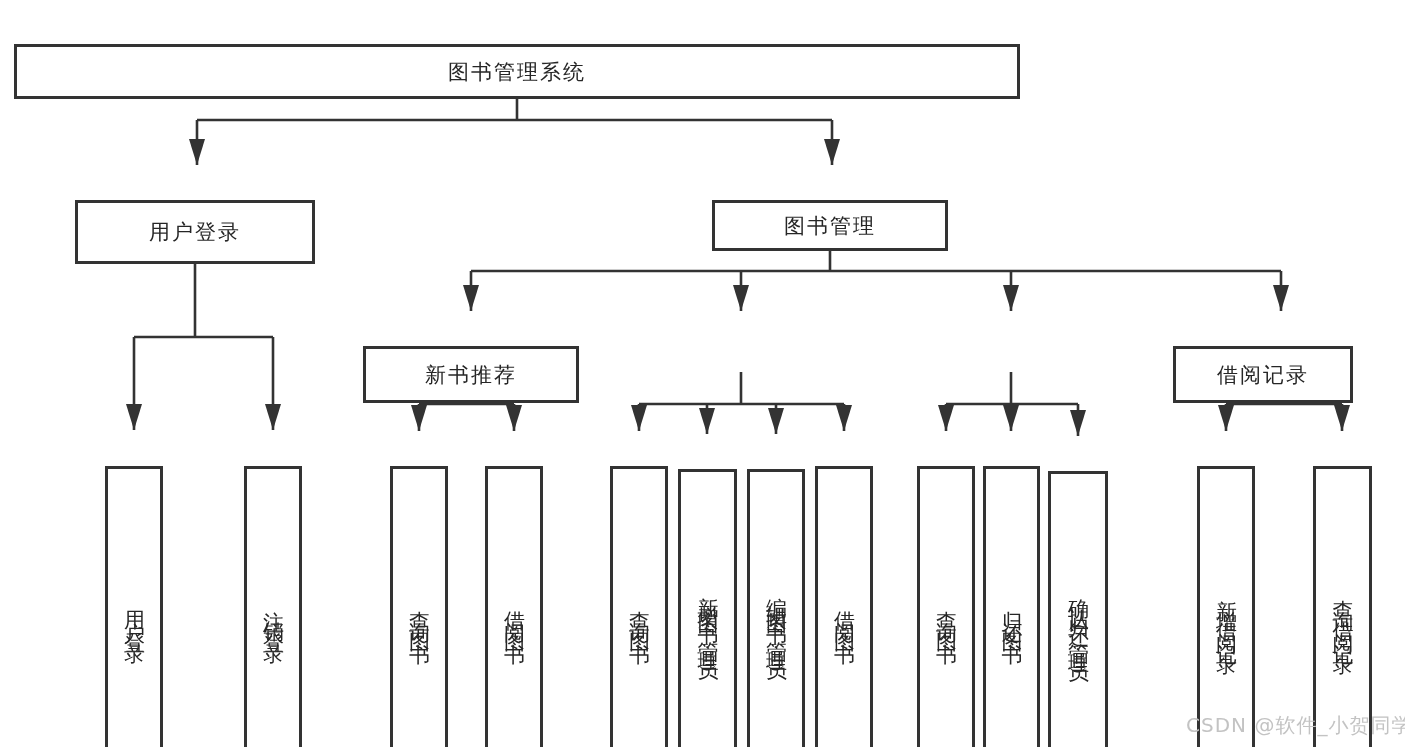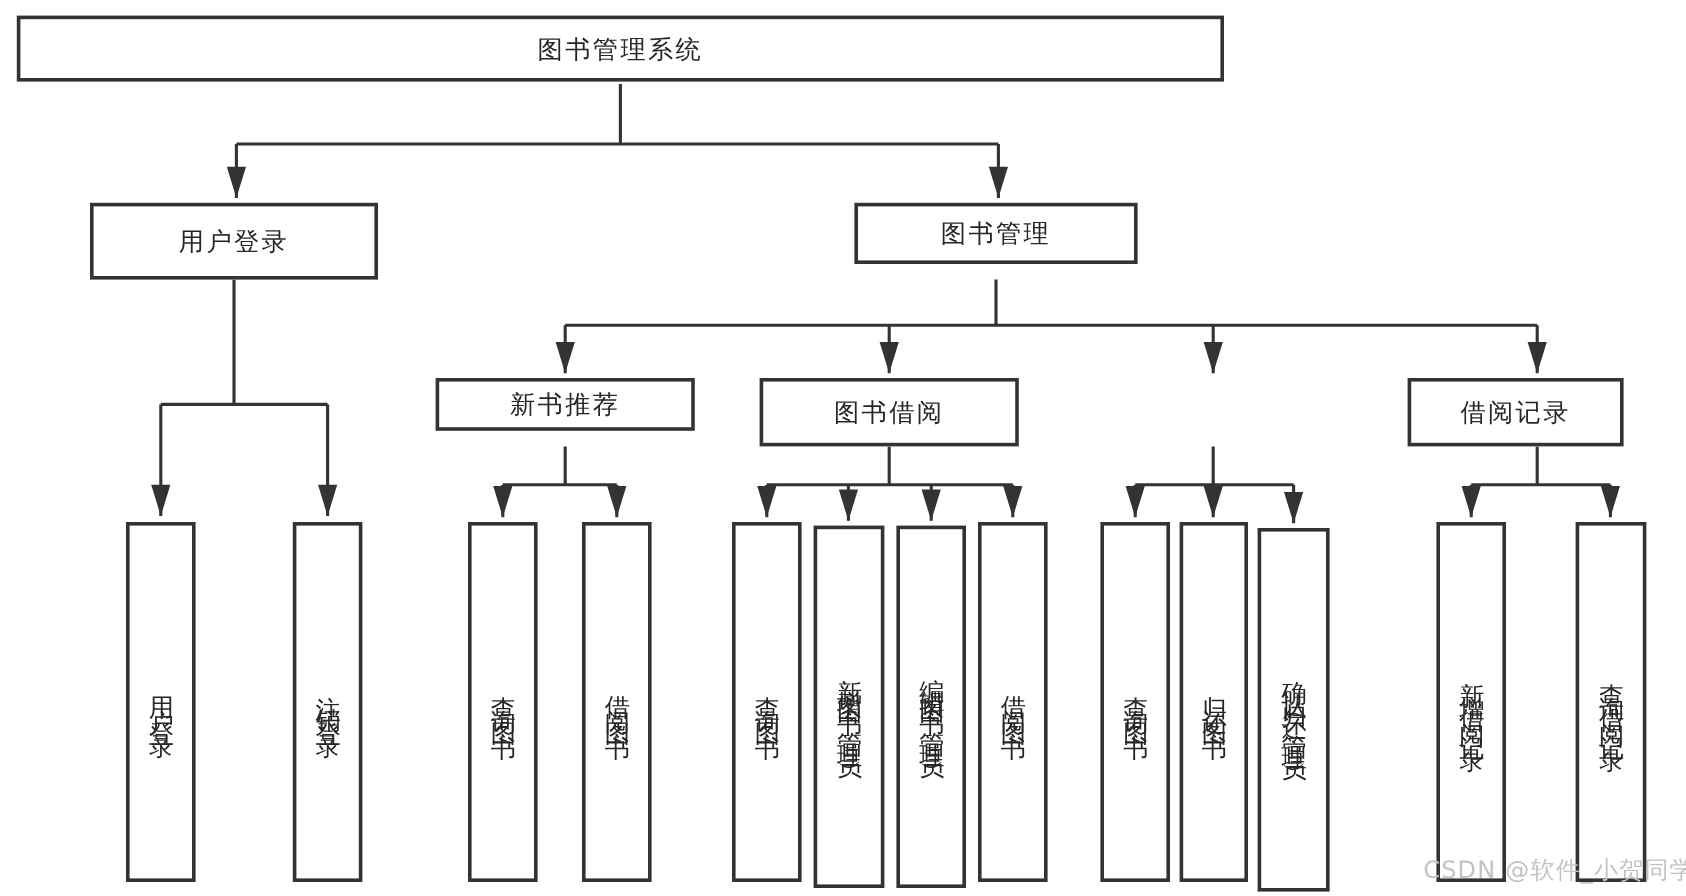--- a/index.html
+++ b/index.html
@@ -35,6 +35,7 @@
     align-items: center;
     justify-content: center;
     color: var(--text);
+    margin-top: 31px;
   }
   .hnode {
     font-size: 21px;

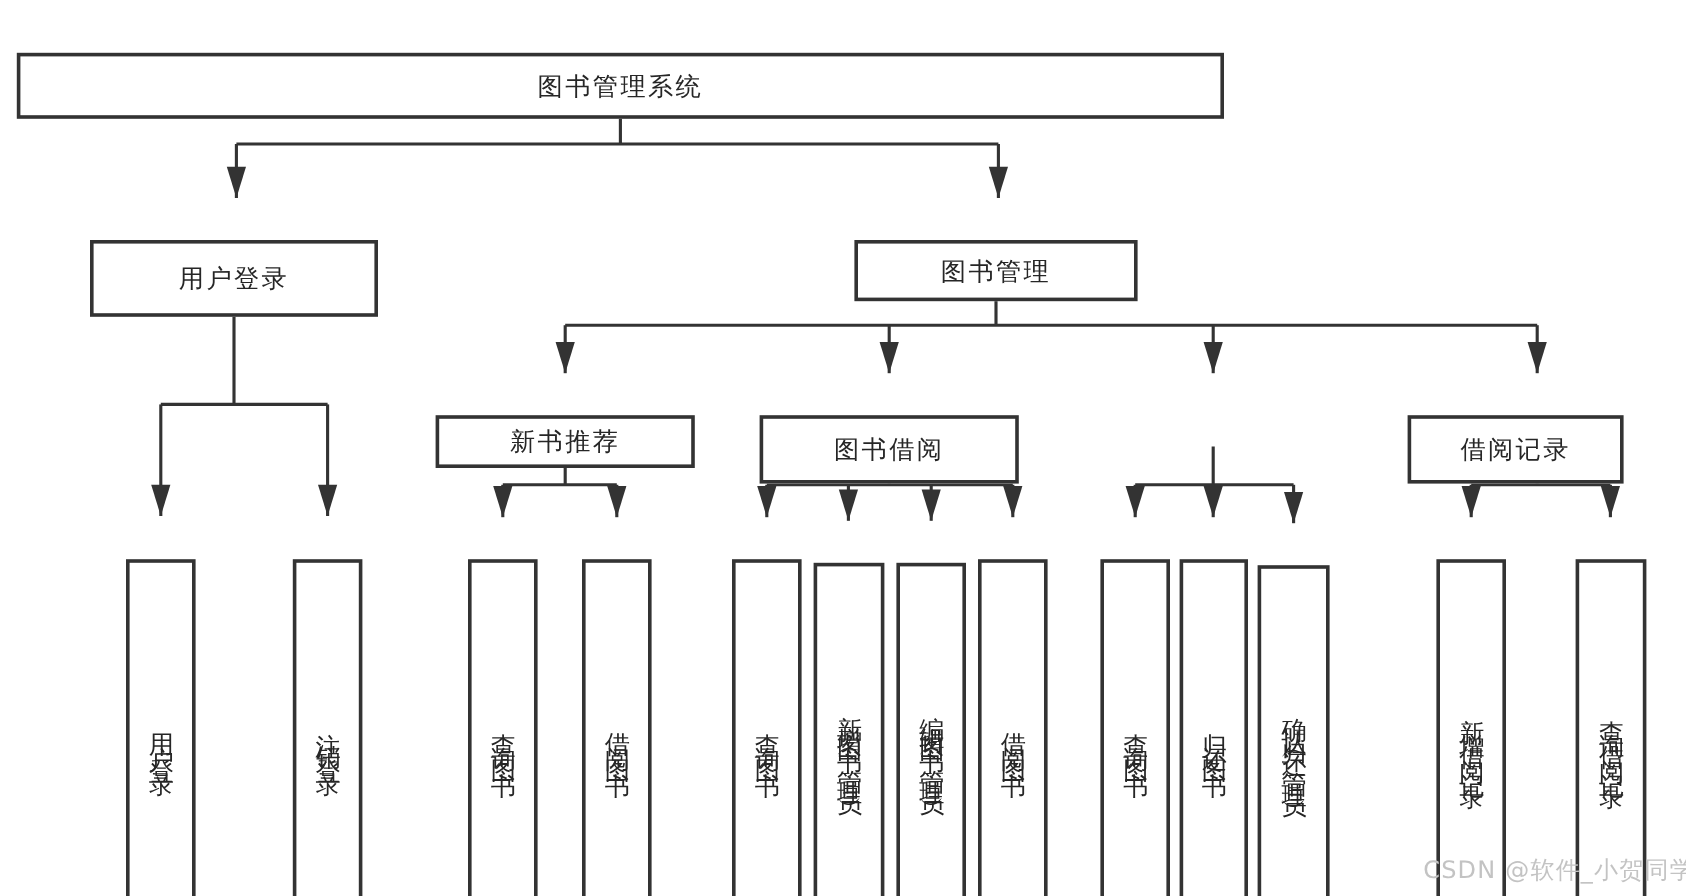--- a/index.html
+++ b/index.html
@@ -119,7 +119,7 @@
     <span>图书管理</span>
   </div>
 
-  <div class="node hnode" style="left:363px;top:315px;width:216px;height:44px">
+  <div class="node hnode" style="left:363px;top:315px;width:216px;height:57px">
     <span>新书推荐</span>
   </div>
   <div class="node hnode" style="left:633px;top:315px;width:216px;height:57px">

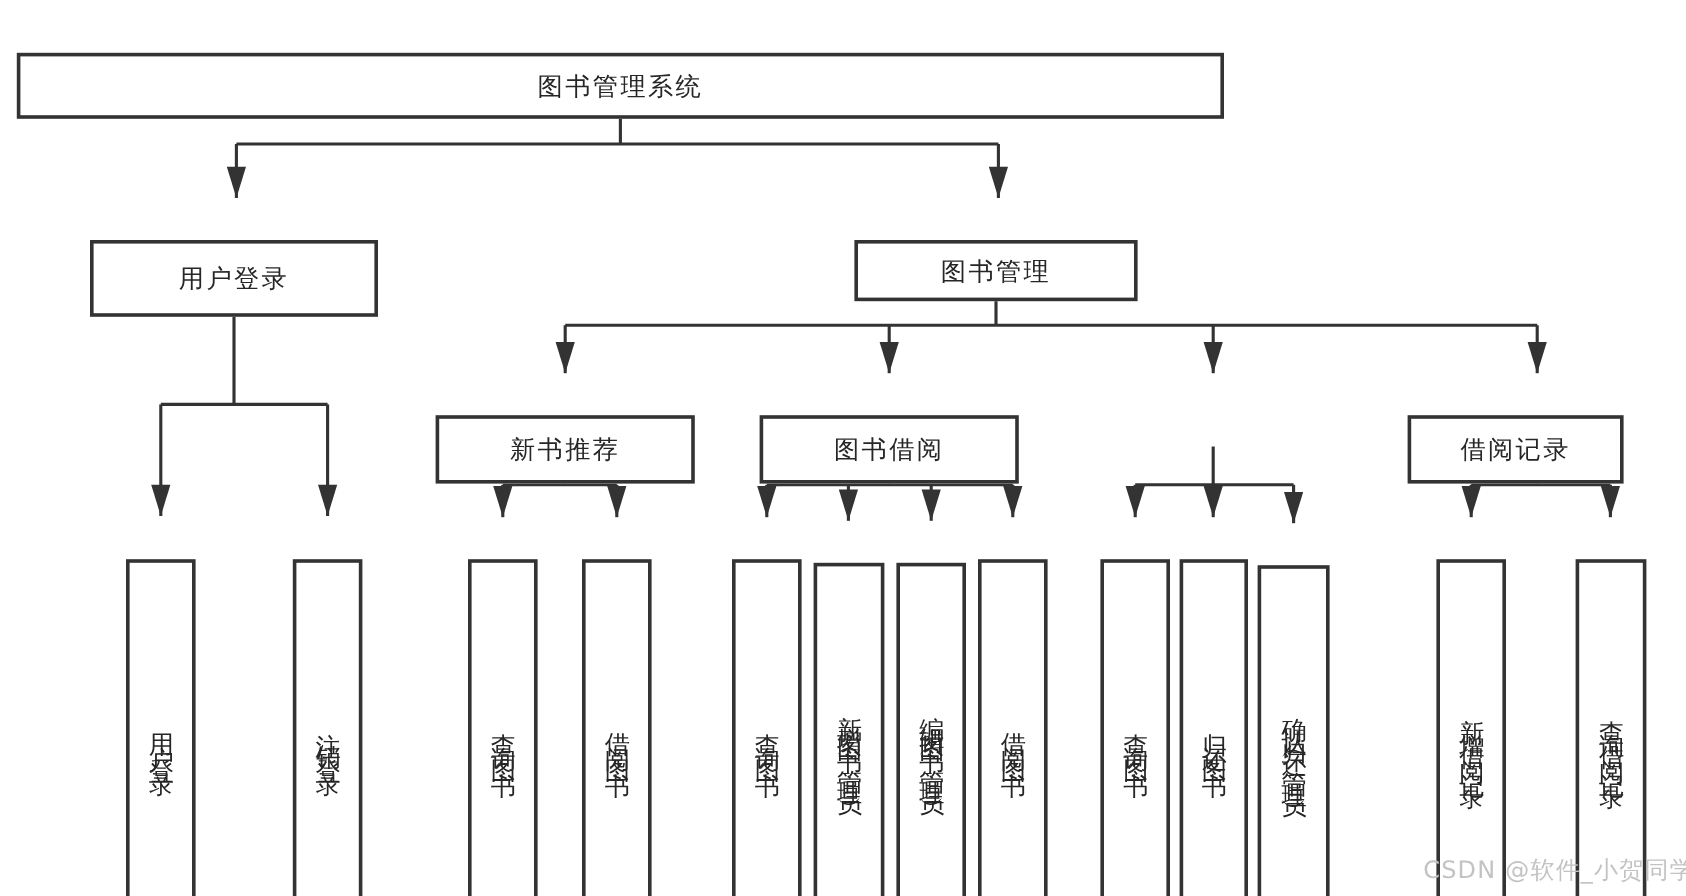--- a/index.html
+++ b/index.html
@@ -122,9 +122,6 @@
   <div class="node hnode" style="left:363px;top:315px;width:216px;height:57px">
     <span>新书推荐</span>
   </div>
-  <div class="node hnode" style="left:633px;top:315px;width:216px;height:57px">
-    <span>图书借阅</span>
-  </div>
   <div class="node hnode" style="left:1173px;top:315px;width:180px;height:57px">
     <span>借阅记录</span>
   </div>

